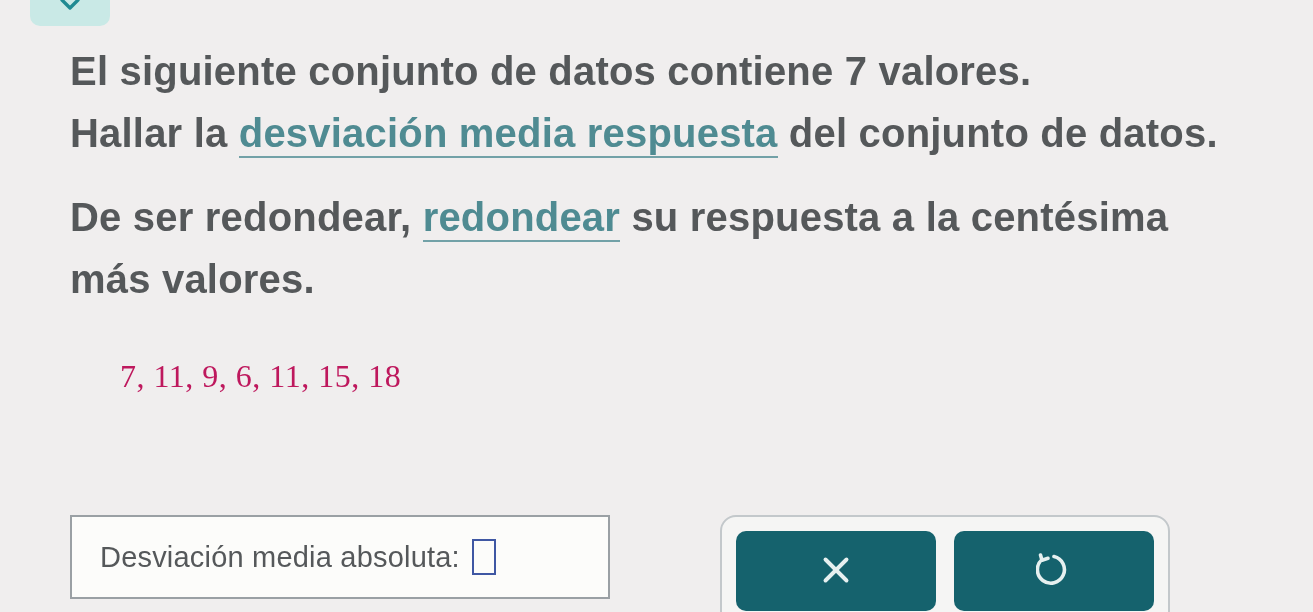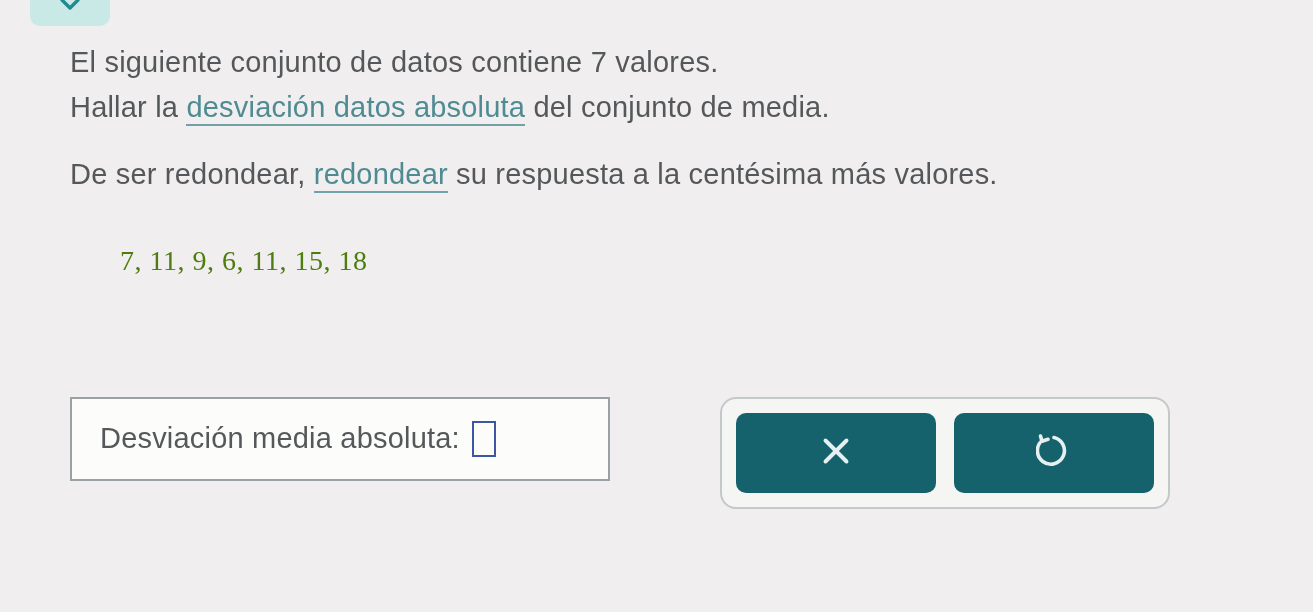--- a/index.html
+++ b/index.html
@@ -32,10 +32,11 @@
       right: 60px;
     }
     .line {
-      font-size: 29px;
+      font-size: 40px;
       color: #55585a;
       line-height: 1.55;
       letter-spacing: 0.2px;
+      font-weight: bold;
     }
     .term-link {
       color: #4f8b92;

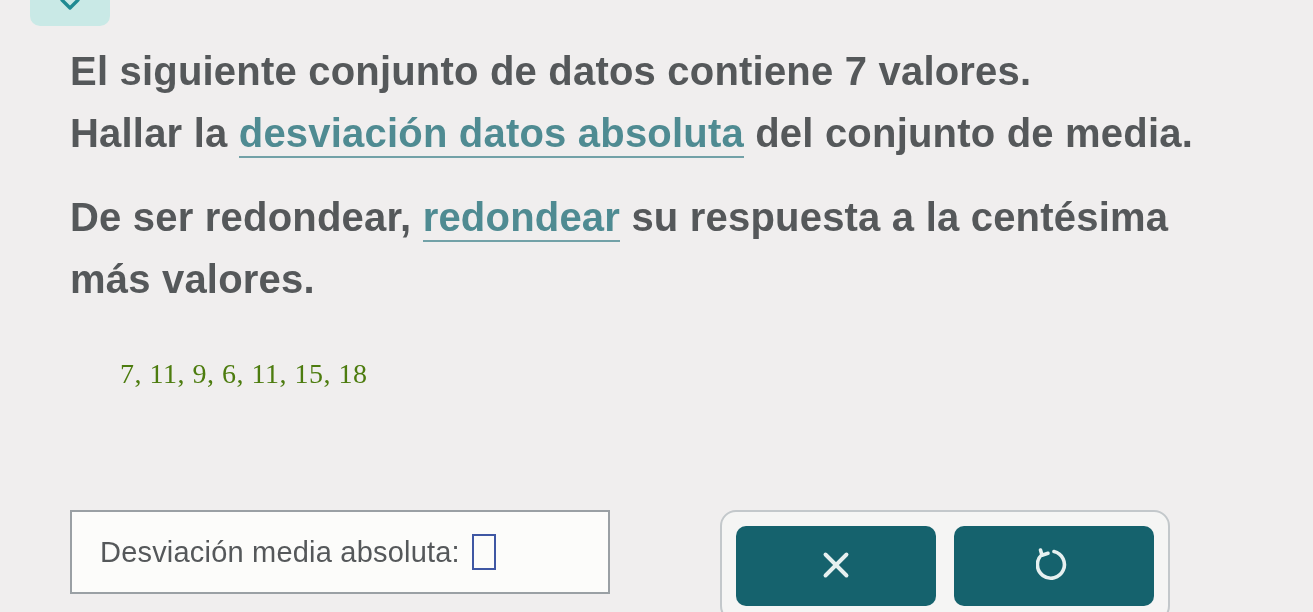--- a/index.html
+++ b/index.html
@@ -121,7 +121,7 @@
   </div>
 
   <div class="line">
-    <span>Hallar la </span><span class="term-link">desviación datos absoluta</span><span> del conjunto de media.</span>
+    <span>Hallar la </span><span class="term-link">desviación media respuesta</span><span> del conjunto de media.</span>
   </div>
 
   <div class="line para2">

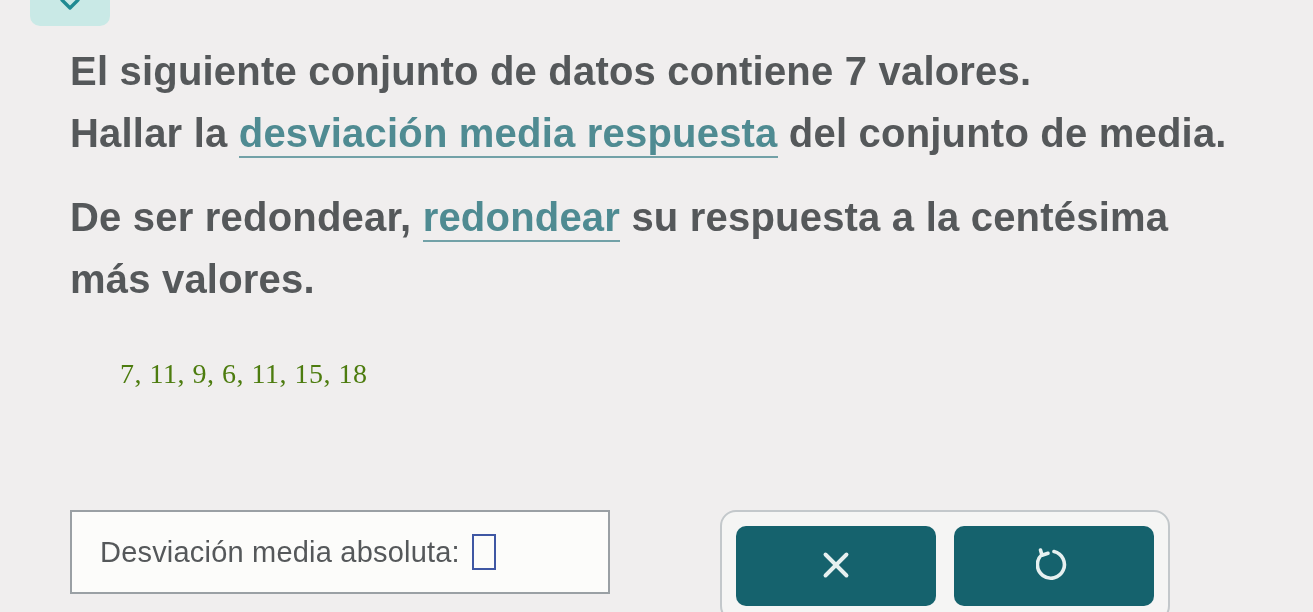--- a/index.html
+++ b/index.html
@@ -121,7 +121,7 @@
   </div>
 
   <div class="line">
-    <span>Hallar la </span><span class="term-link">desviación media respuesta</span><span> del conjunto de media.</span>
+    <span>Hallar la </span><span class="term-link">desviación media respuesta</span><span> del conjunto de datos.</span>
   </div>
 
   <div class="line para2">

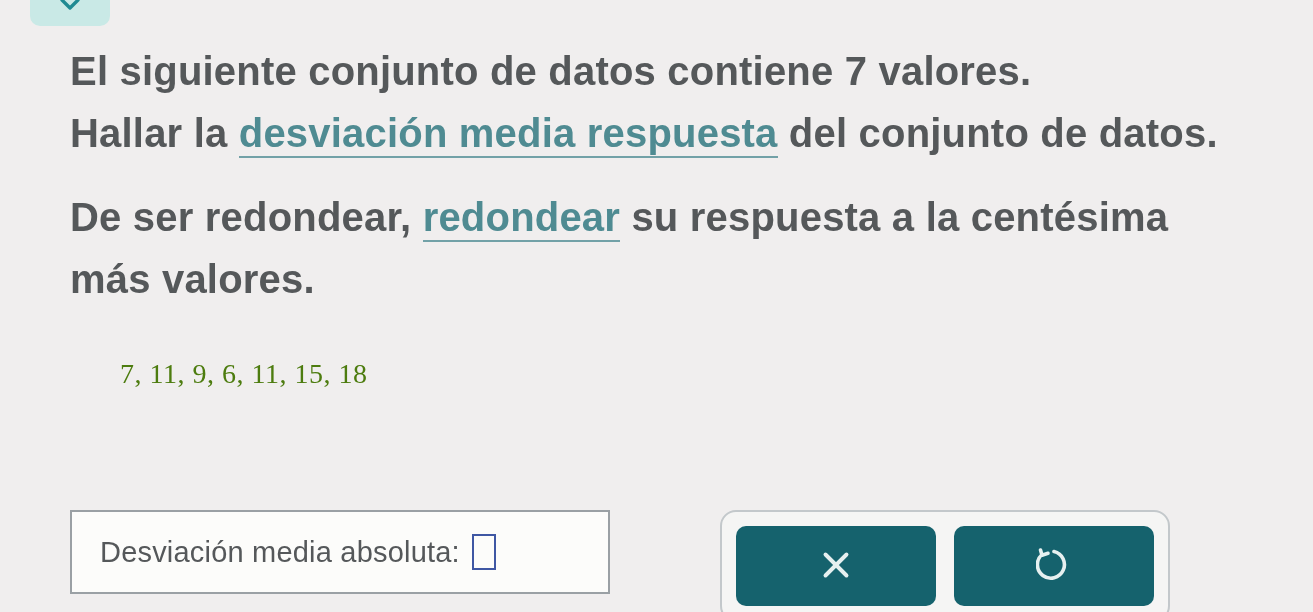--- a/index.html
+++ b/index.html
@@ -46,8 +46,8 @@
     .para2 { margin-top: 22px; }
     .dataset {
       font-family: "Times New Roman", Times, serif;
-      font-size: 28px;
-      color: #4d7c0f;
+      font-size: 32px;
+      color: #be185d;
       margin-top: 48px;
       margin-left: 50px;
       letter-spacing: 0.5px;

